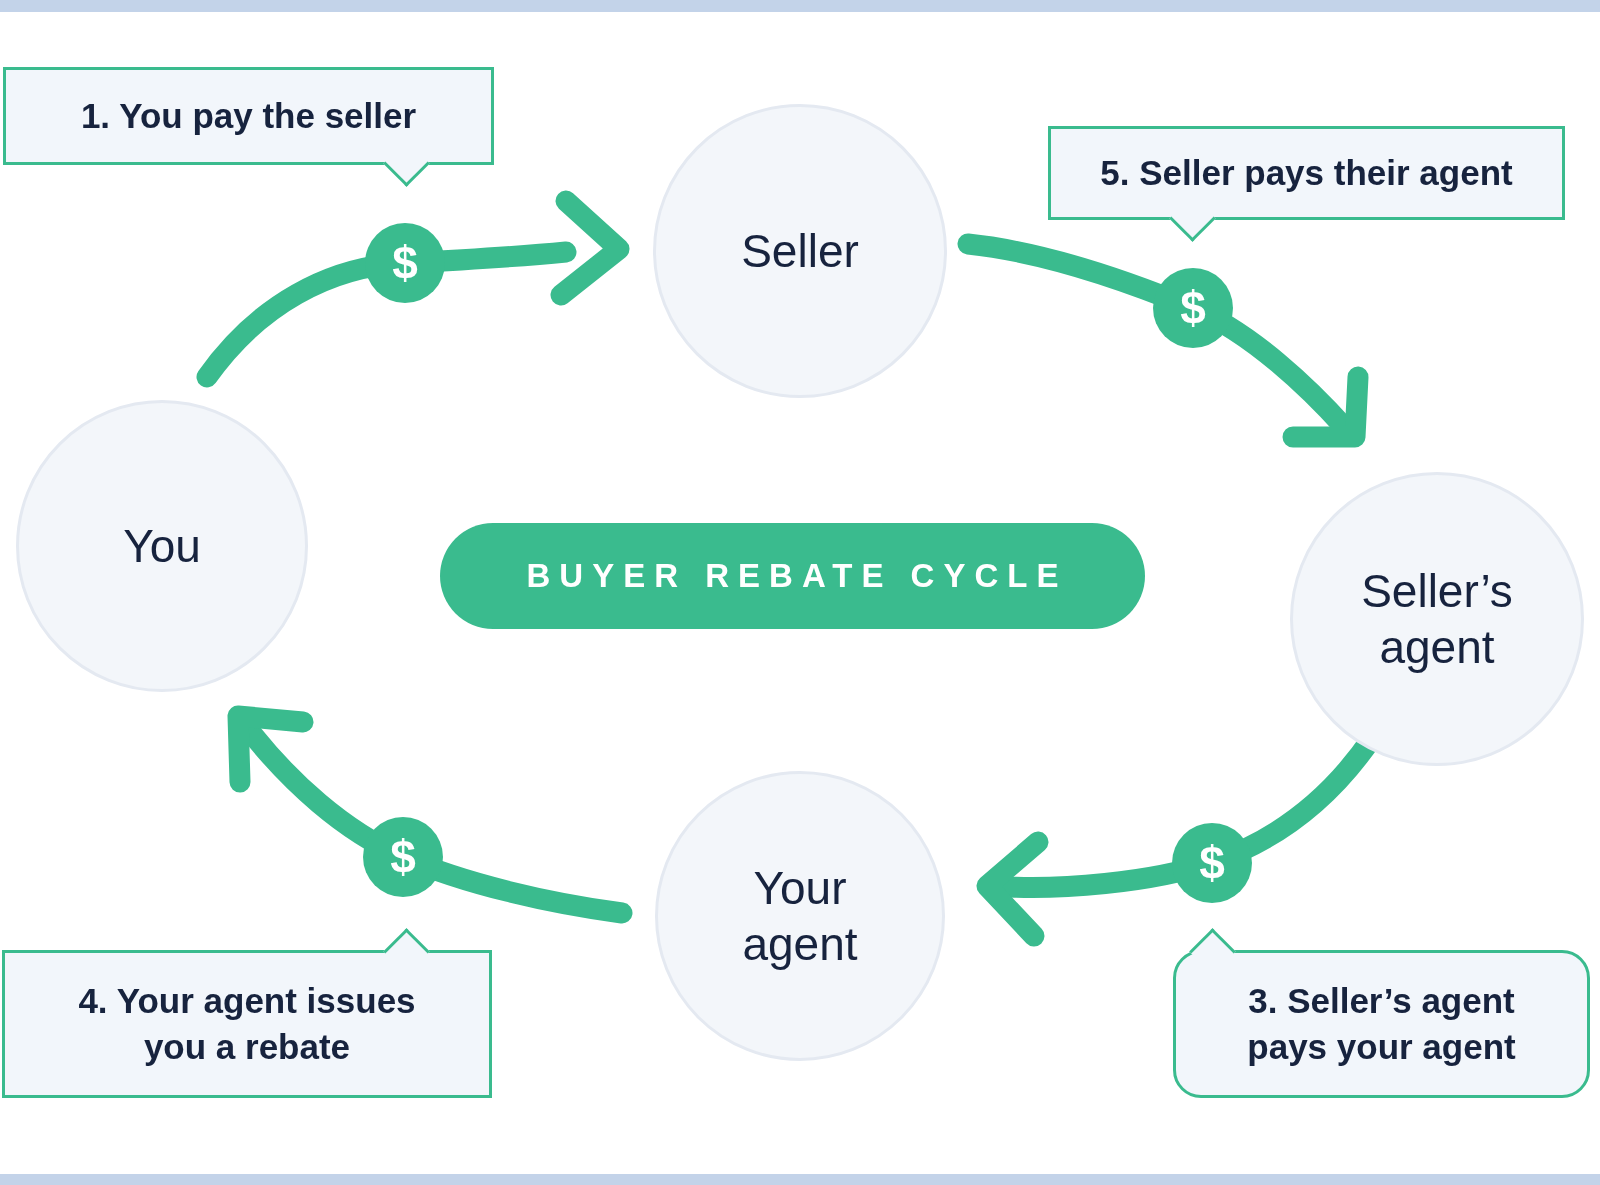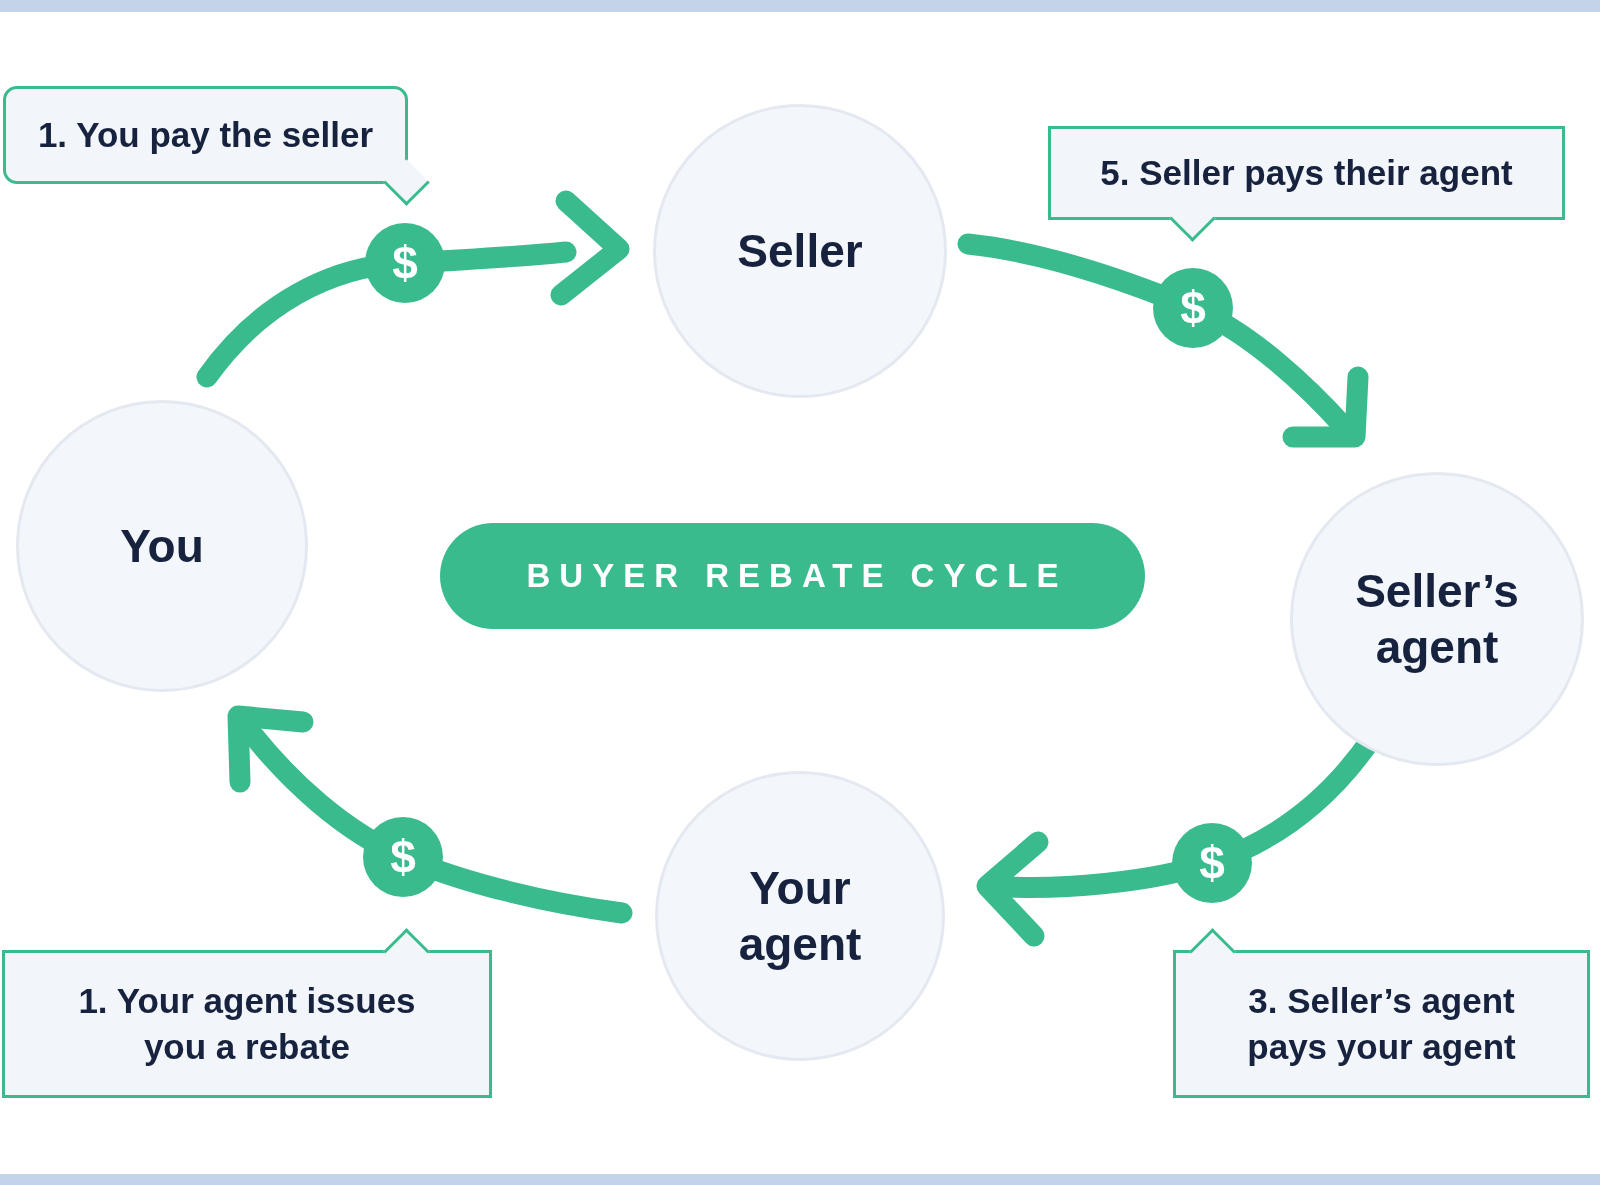--- a/index.html
+++ b/index.html
@@ -131,7 +131,7 @@
   <span class="pill-label">BUYER REBATE CYCLE</span>
 </div>
 
-<div class="callout tail-bottom" style="left:3px;top:86px;width:405px;height:98px;border-radius:14px;--tail-left:384px;">
+<div class="callout tail-bottom" style="left:3px;top:67px;width:491px;height:98px;--tail-left:384px;">
   <div class="callout-label">1. You pay the seller</div>
 </div>
 

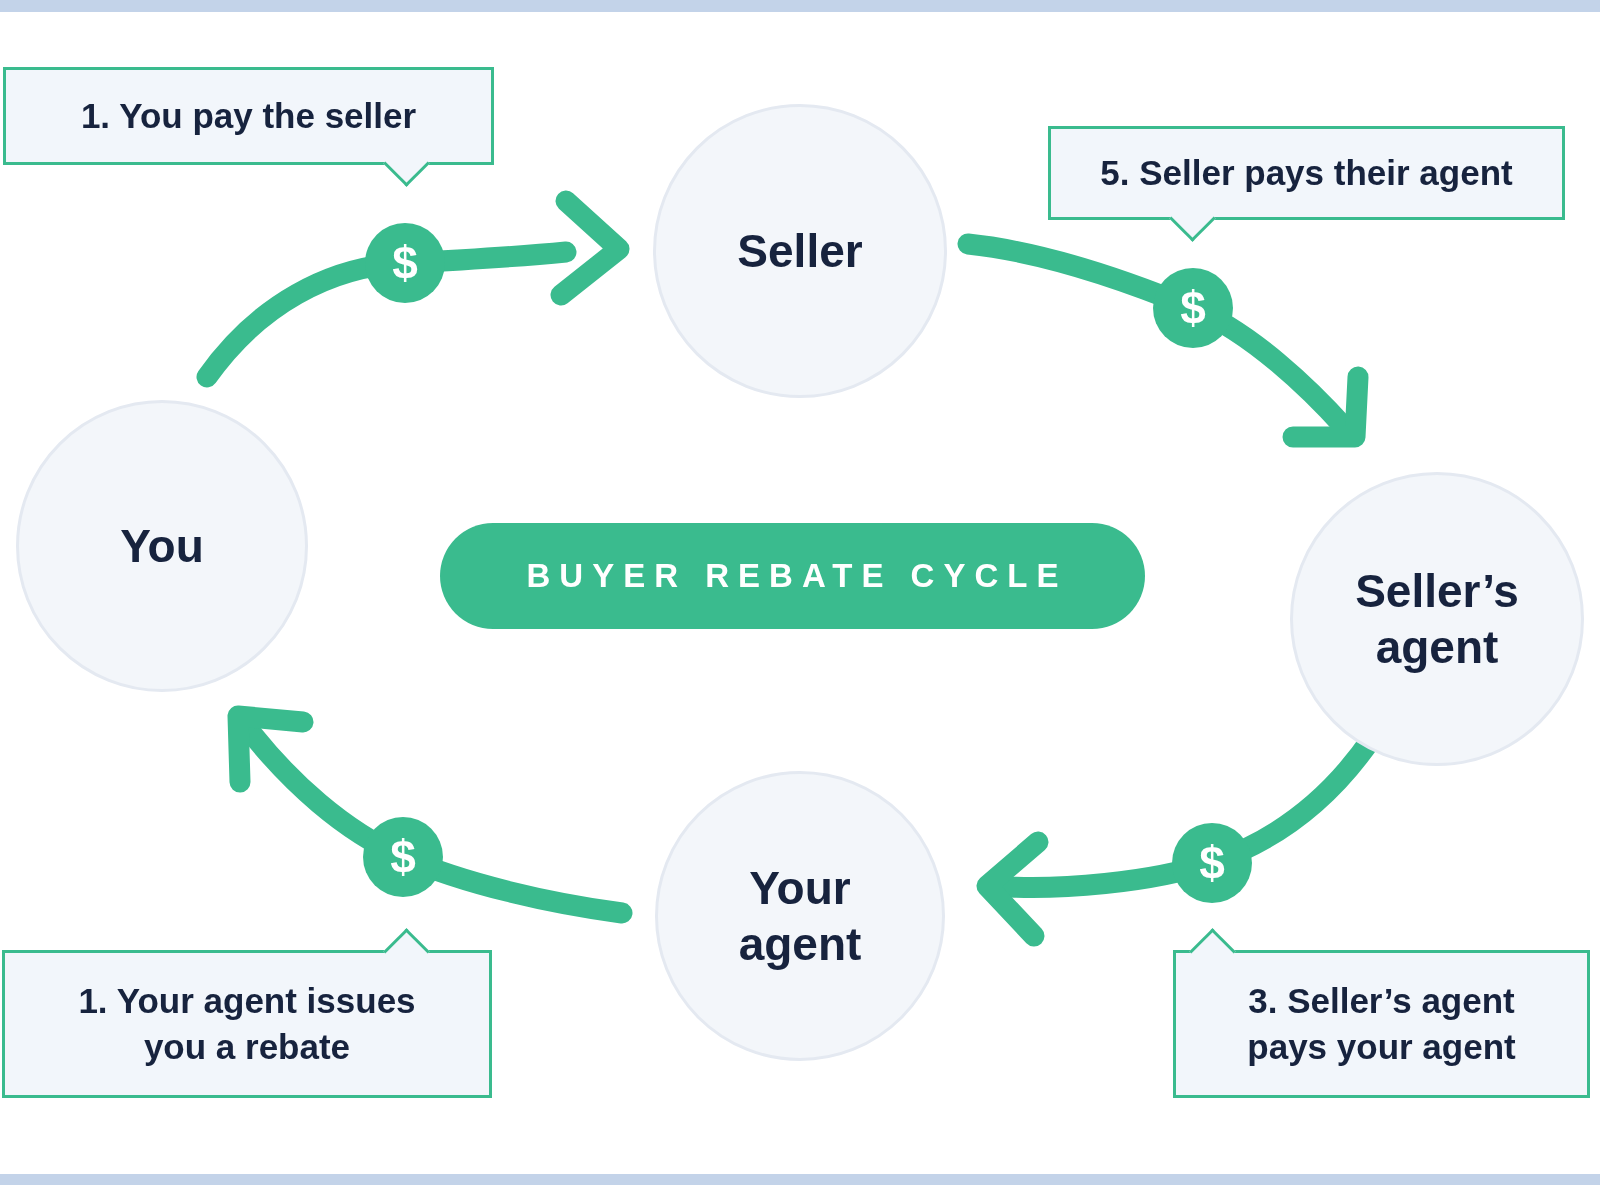--- a/index.html
+++ b/index.html
@@ -34,7 +34,7 @@
     display:flex;align-items:center;justify-content:center;
   }
   .node .node-label{
-    font-size:46px;font-weight:700;line-height:1.22;text-align:center;
+    font-size:46px;font-weight:400;line-height:1.22;text-align:center;
     width:212px;color:var(--navy-text);
   }
 

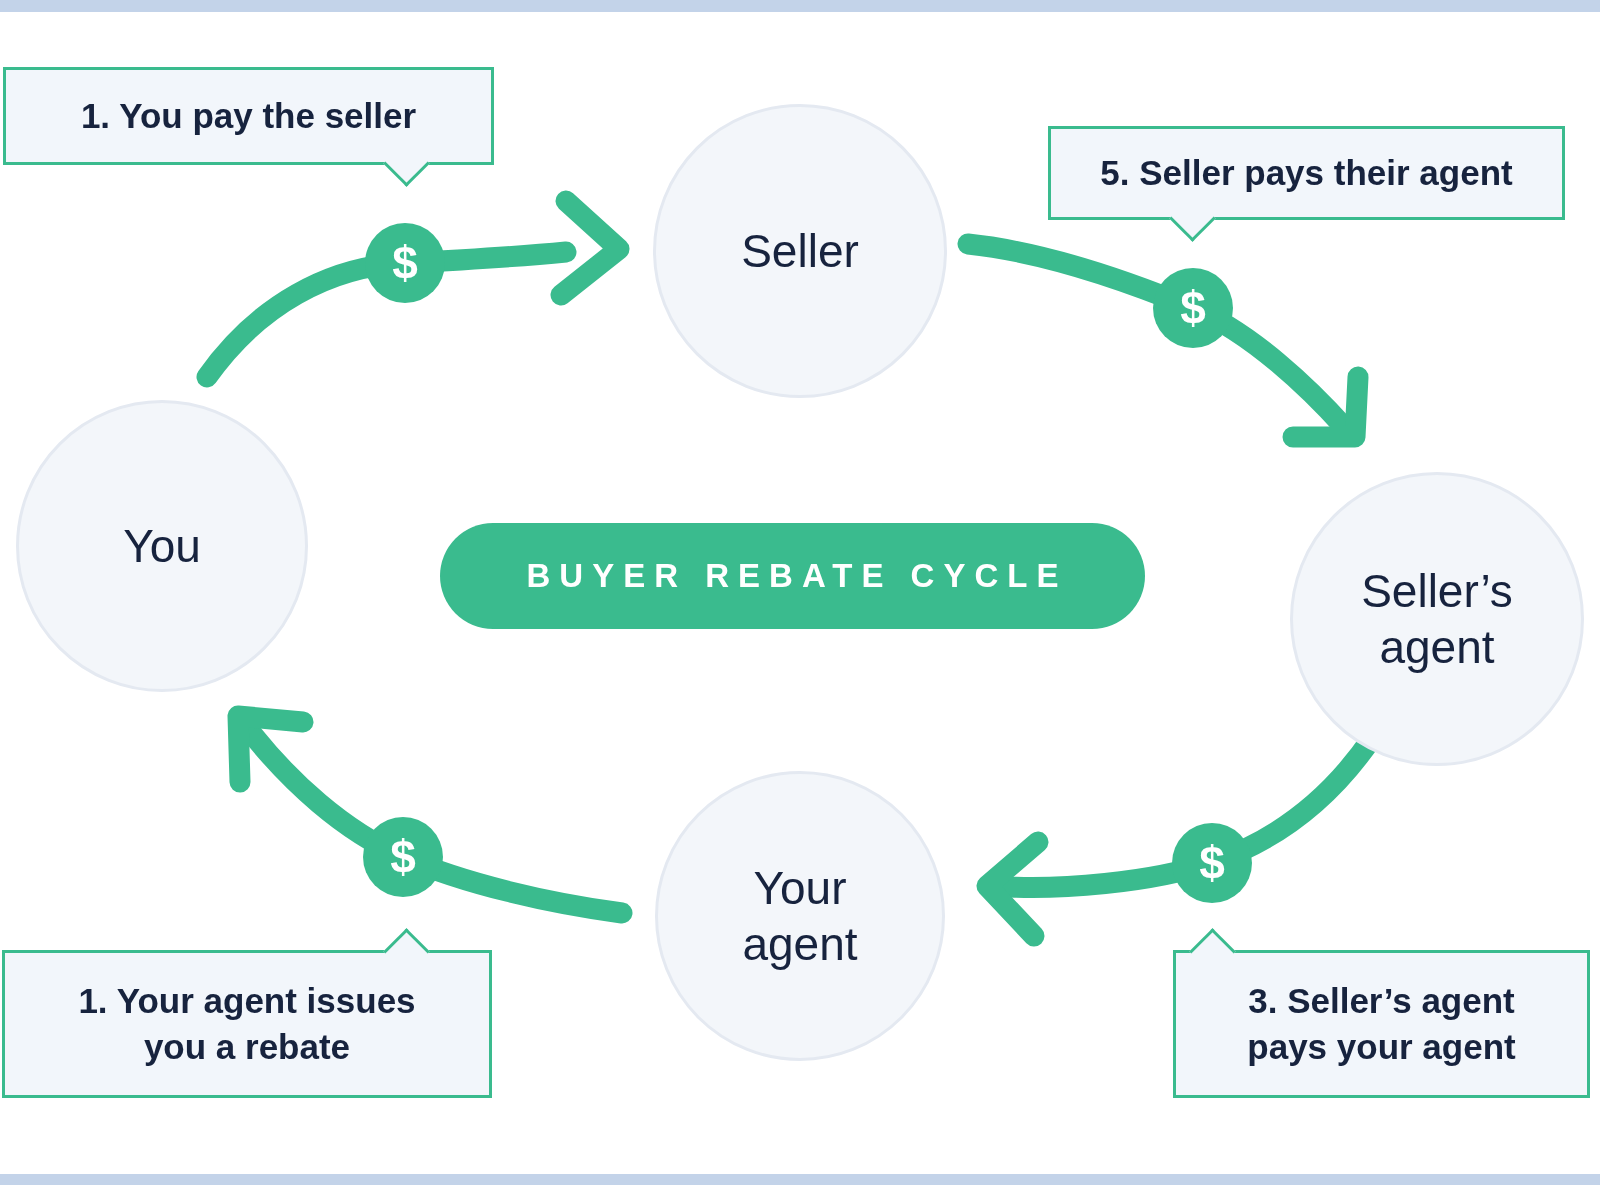--- a/index.html
+++ b/index.html
@@ -145,7 +145,7 @@
 </div>
 
 <div class="callout tail-top" style="left:2px;top:950px;width:490px;height:148px;--tail-left:385px;">
-  <div class="callout-label">1. Your agent issues
+  <div class="callout-label">4. Your agent issues
 you a rebate</div>
 </div>
 

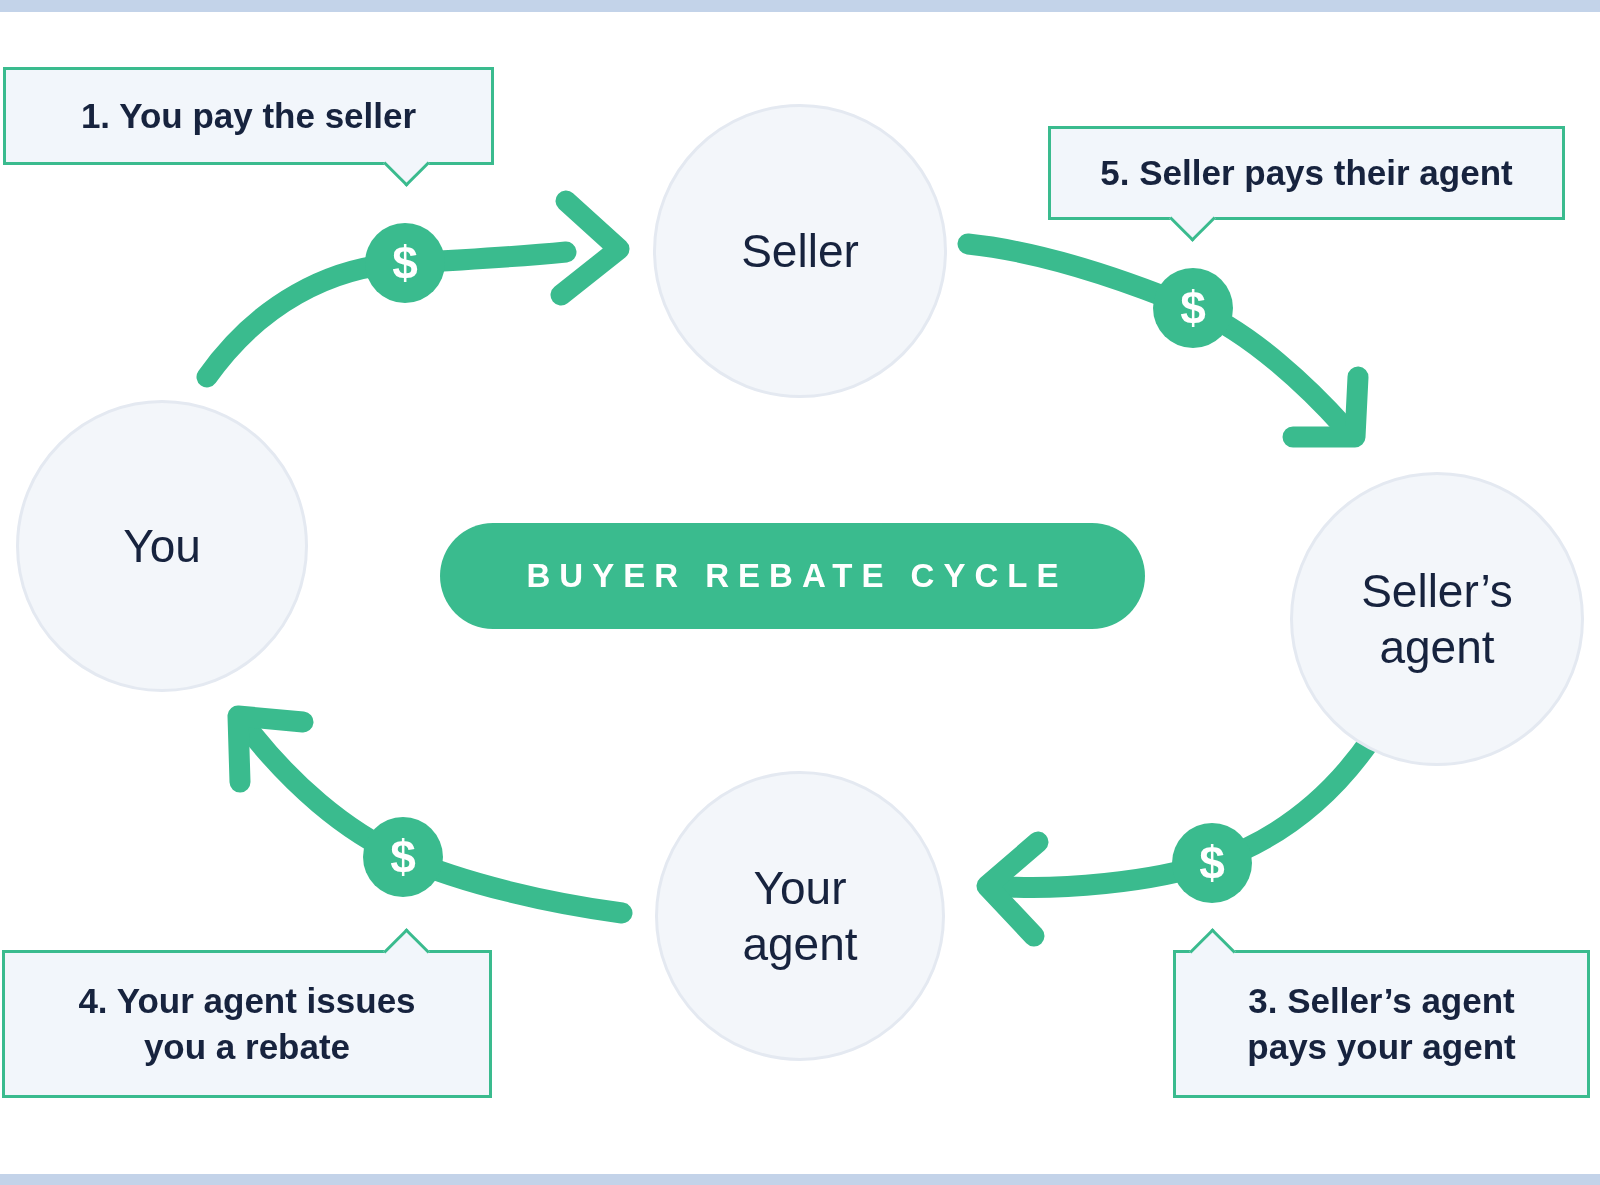--- a/index.html
+++ b/index.html
@@ -139,7 +139,7 @@
   <div class="callout-label">5. Seller pays their agent</div>
 </div>
 
-<div class="callout tail-top" style="left:1173px;top:950px;width:417px;height:148px;--tail-left:20px;">
+<div class="callout tail-top" style="left:1173px;top:950px;width:417px;height:148px;border-radius:28px;--tail-left:20px;">
   <div class="callout-label">3. Seller’s agent
 pays your agent</div>
 </div>

